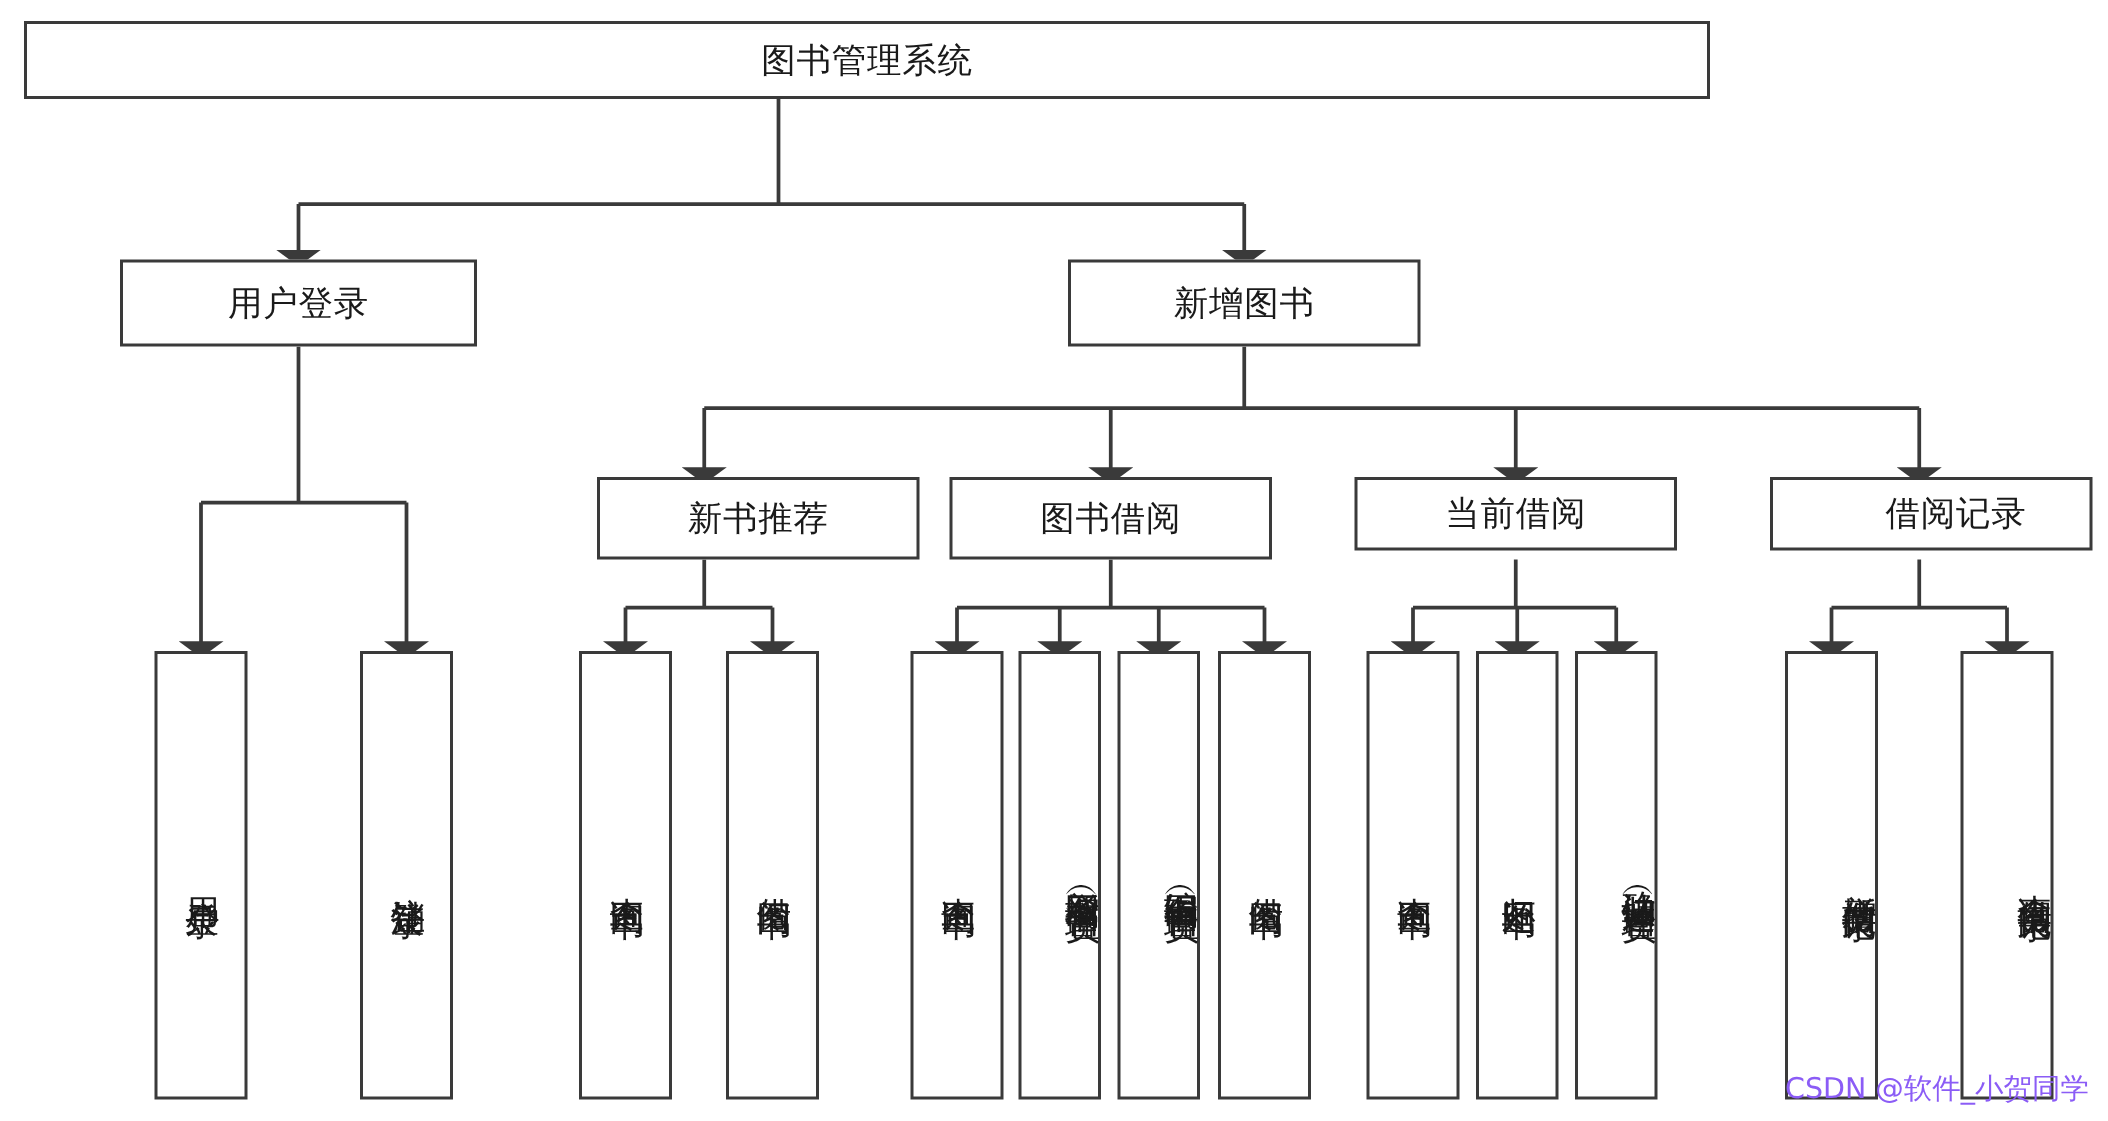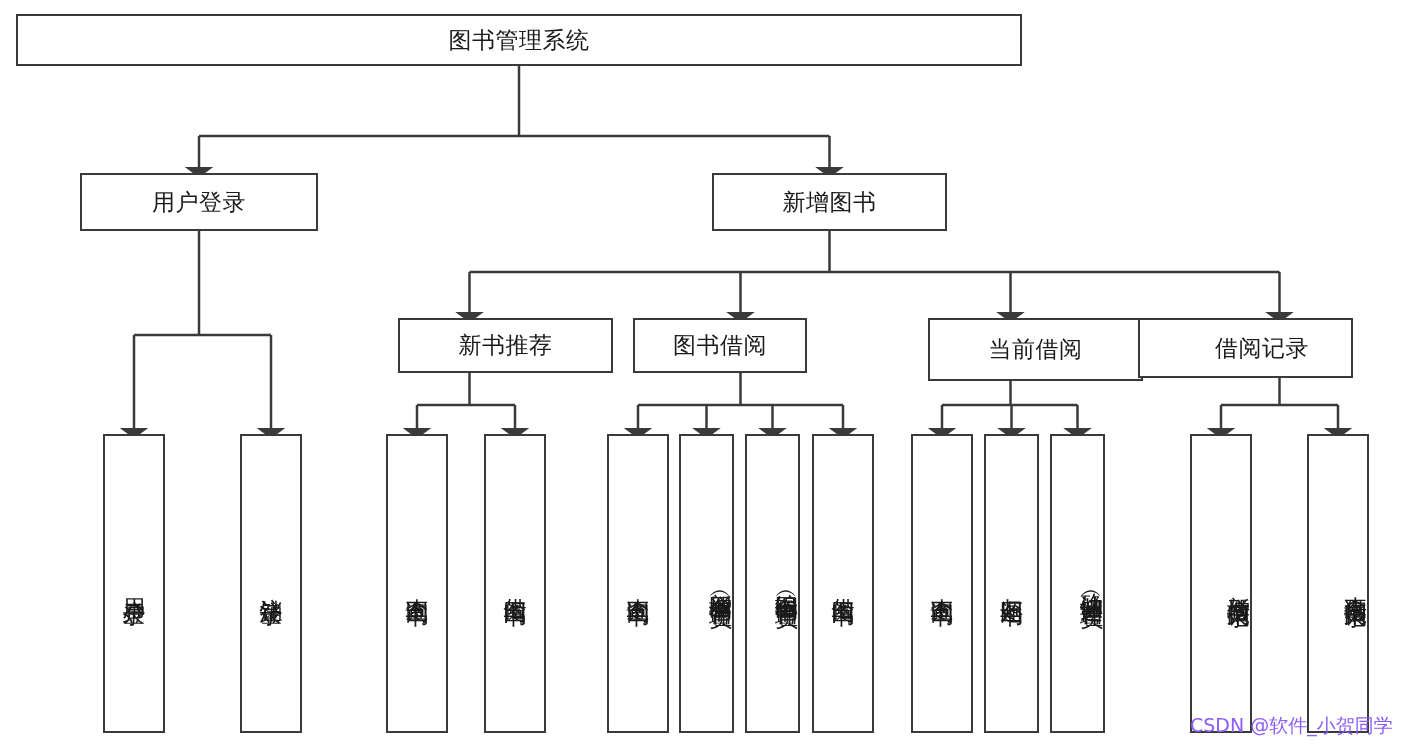--- a/index.html
+++ b/index.html
@@ -115,7 +115,7 @@
   </svg>
 
   <div id="node-layer">
-      <div class="node h" style="left: 16px; top: 14px; width: 1006px; height: 52px;">
+      <div class="node h" style="left: 16px; top: 14px; width: 1124px; height: 52px;">
         <span>图书管理系统</span>
       </div>
       <div class="node h" style="left: 80px; top: 173px; width: 238px; height: 58px;">

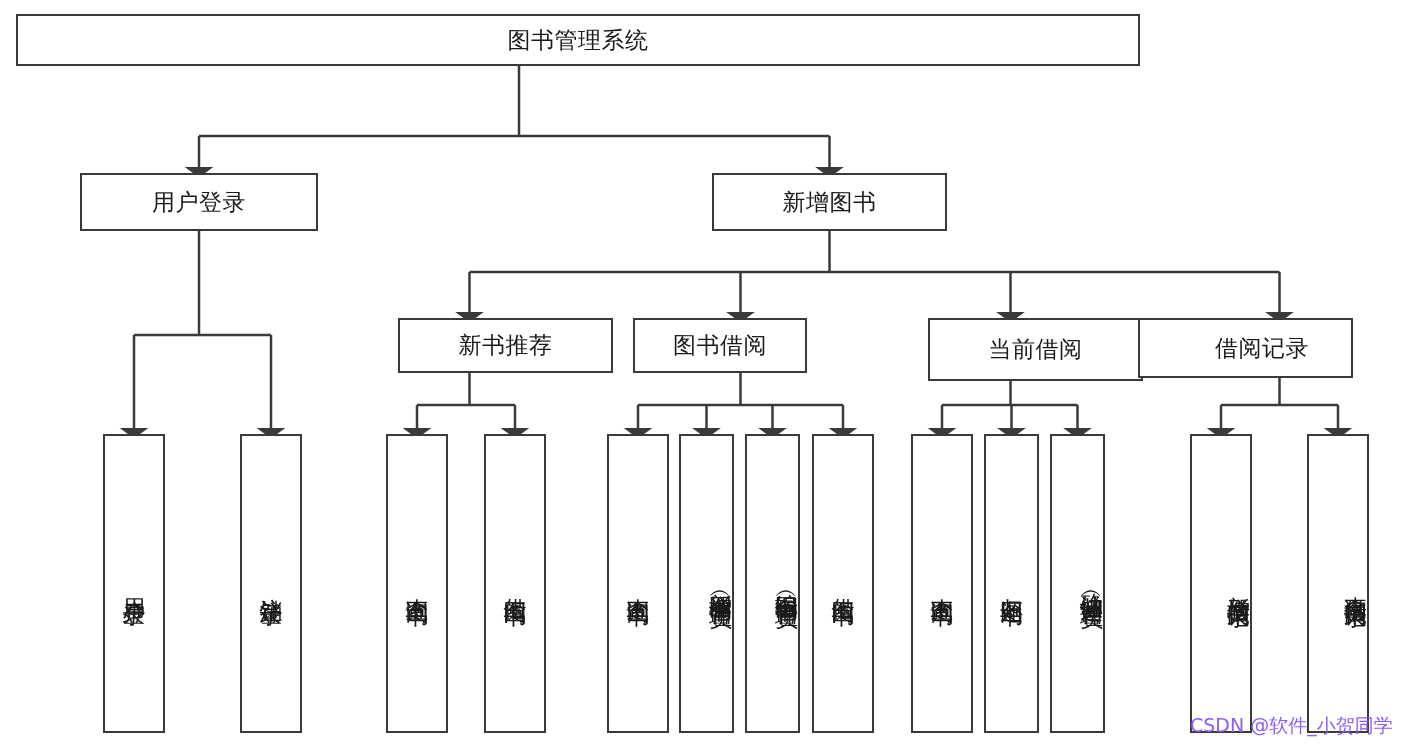--- a/index.html
+++ b/index.html
@@ -127,7 +127,7 @@
       <div class="node h" style="left: 362px; top: 318px; width: 215px; height: 55px; margin-left: 36px;">
         <span>新书推荐</span>
       </div>
-      <div class="node h" style="left: 633px; top: 318px; width: 174px; height: 55px;">
+      <div class="node h" style="left: 633px; top: 318px; width: 215px; height: 55px;">
         <span>图书借阅</span>
       </div>
       <div class="node h" style="left: 928px; top: 318px; width: 215px; height: 63px; justify-content: center;">

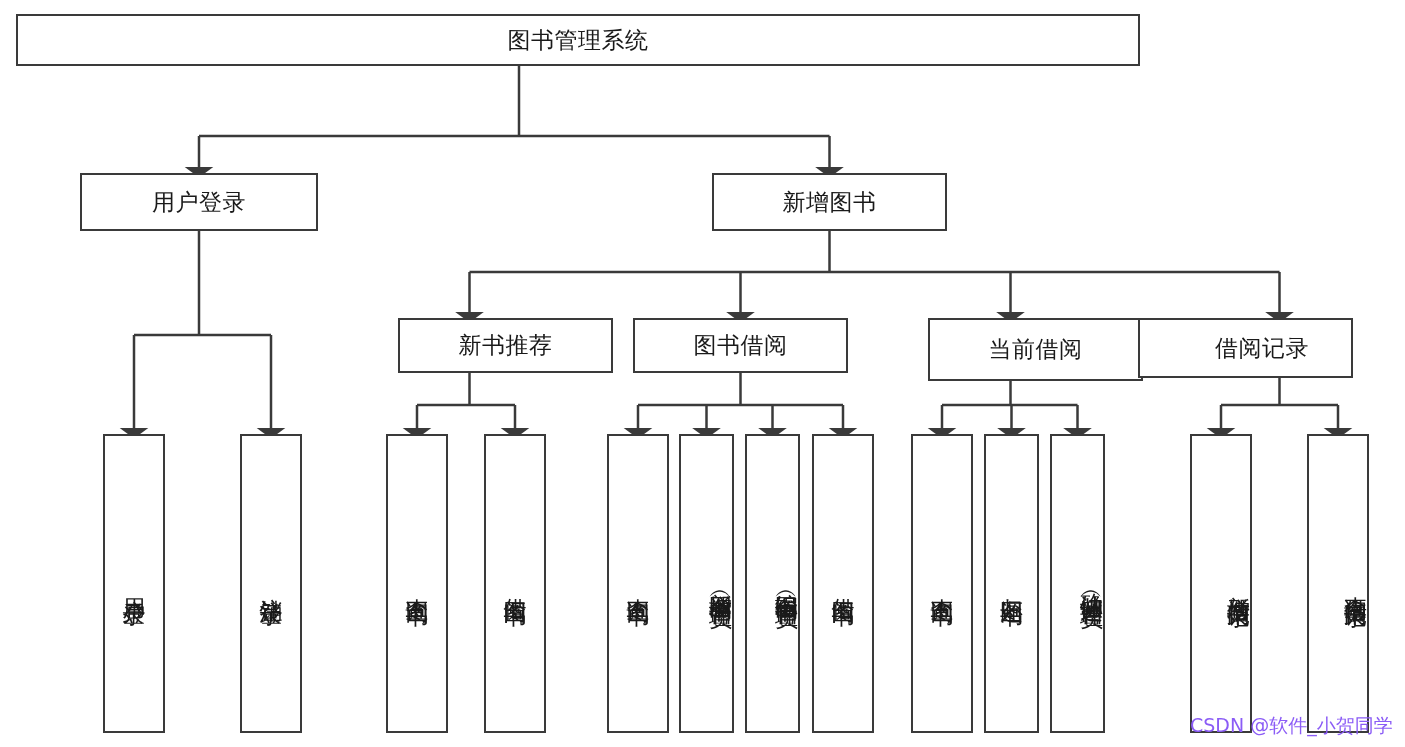--- a/index.html
+++ b/index.html
@@ -130,7 +130,7 @@
       <div class="node h" style="left: 633px; top: 318px; width: 215px; height: 55px;">
         <span>图书借阅</span>
       </div>
-      <div class="node h" style="left: 928px; top: 318px; width: 215px; height: 63px; justify-content: center;">
+      <div class="node h" style="left: 903px; top: 318px; width: 215px; height: 49px; justify-content: center;">
         <span>当前借阅</span>
       </div>
       <div class="node h" style="left: 1138px; top: 318px; width: 215px; height: 60px; padding-left: 33px;">

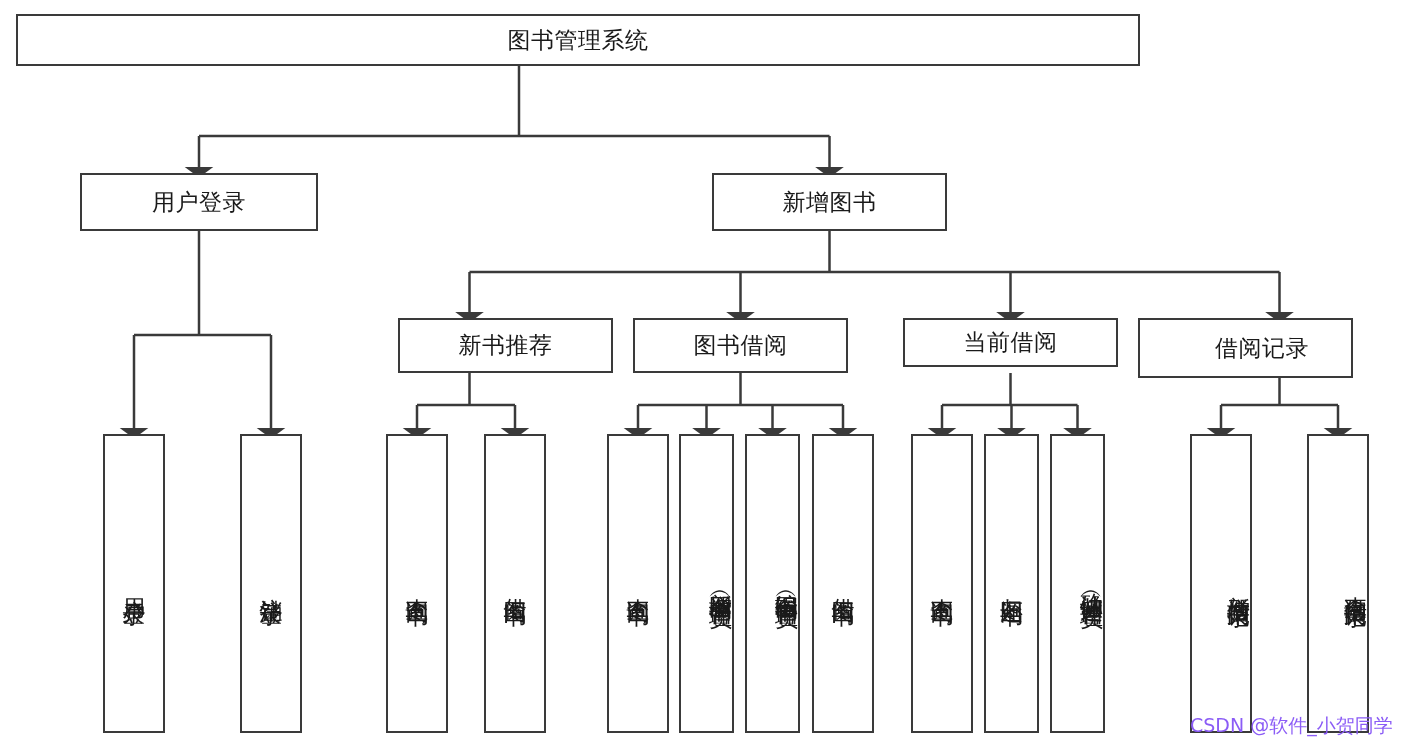--- a/index.html
+++ b/index.html
@@ -133,7 +133,7 @@
       <div class="node h" style="left: 903px; top: 318px; width: 215px; height: 49px; justify-content: center;">
         <span>当前借阅</span>
       </div>
-      <div class="node h" style="left: 1138px; top: 318px; width: 215px; height: 60px; padding-left: 33px;">
+      <div class="node h" style="left: 1180px; top: 318px; width: 215px; height: 49px; padding-left: 33px;">
         <span>借阅记录</span>
       </div>
       <div class="node v mid" style="left: 103px; top: 434px; width: 62px; height: 299px;">

